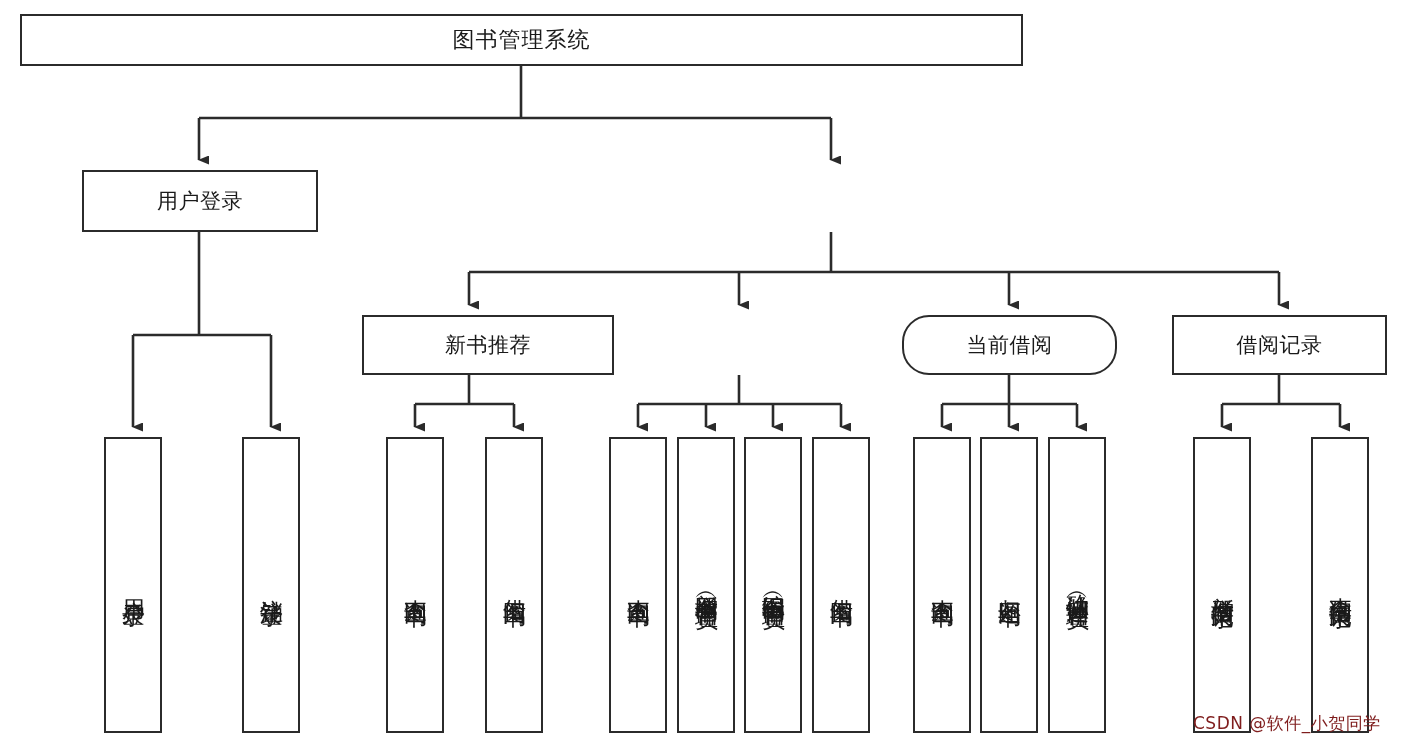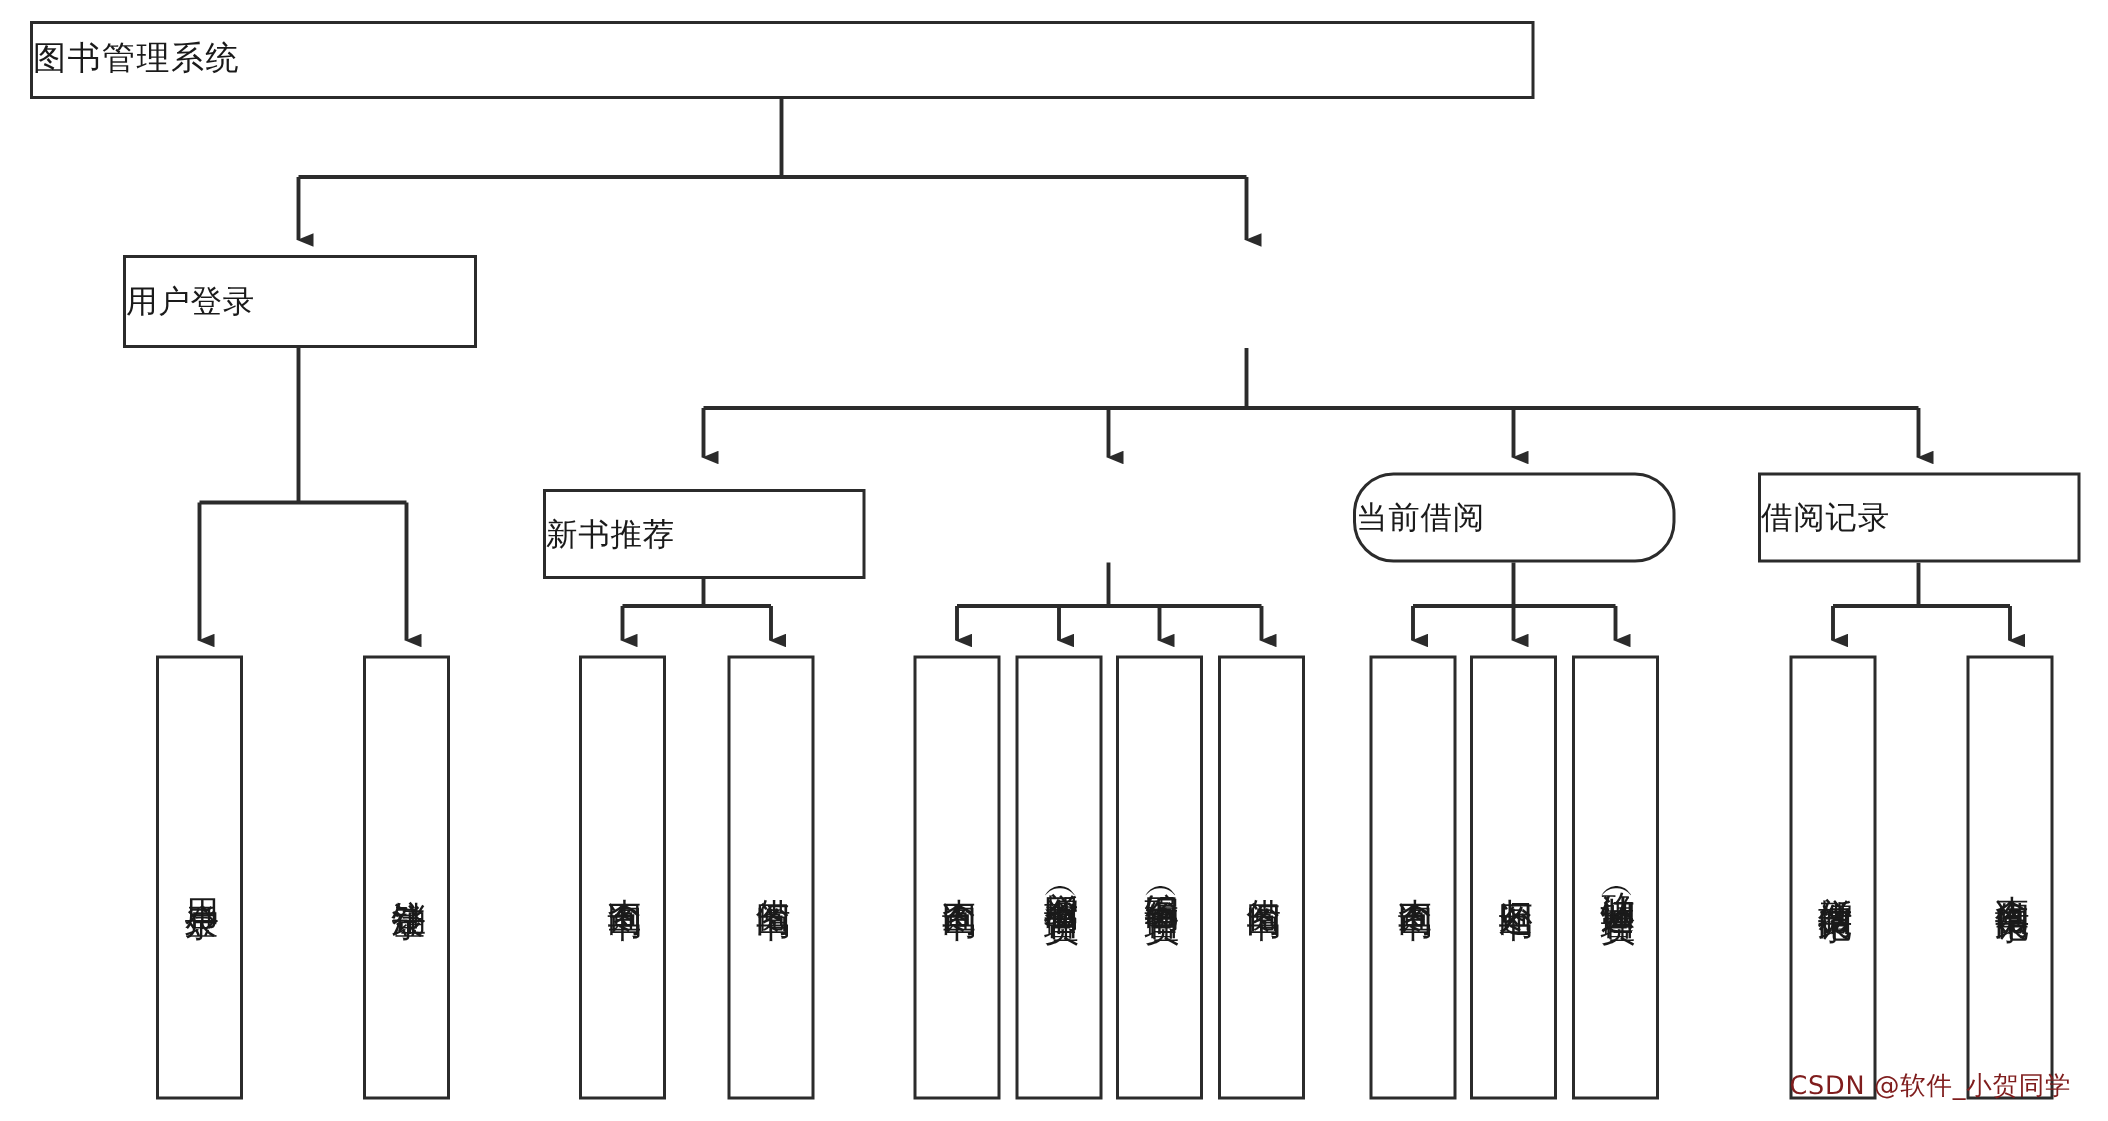--- a/index.html
+++ b/index.html
@@ -33,7 +33,7 @@
     border: 2px solid #2b2b2b;
     display: flex;
     align-items: center;
-    justify-content: flex-start;
+    justify-content: center;
     color: #1a1a1a;
   }
   .node .lbl {

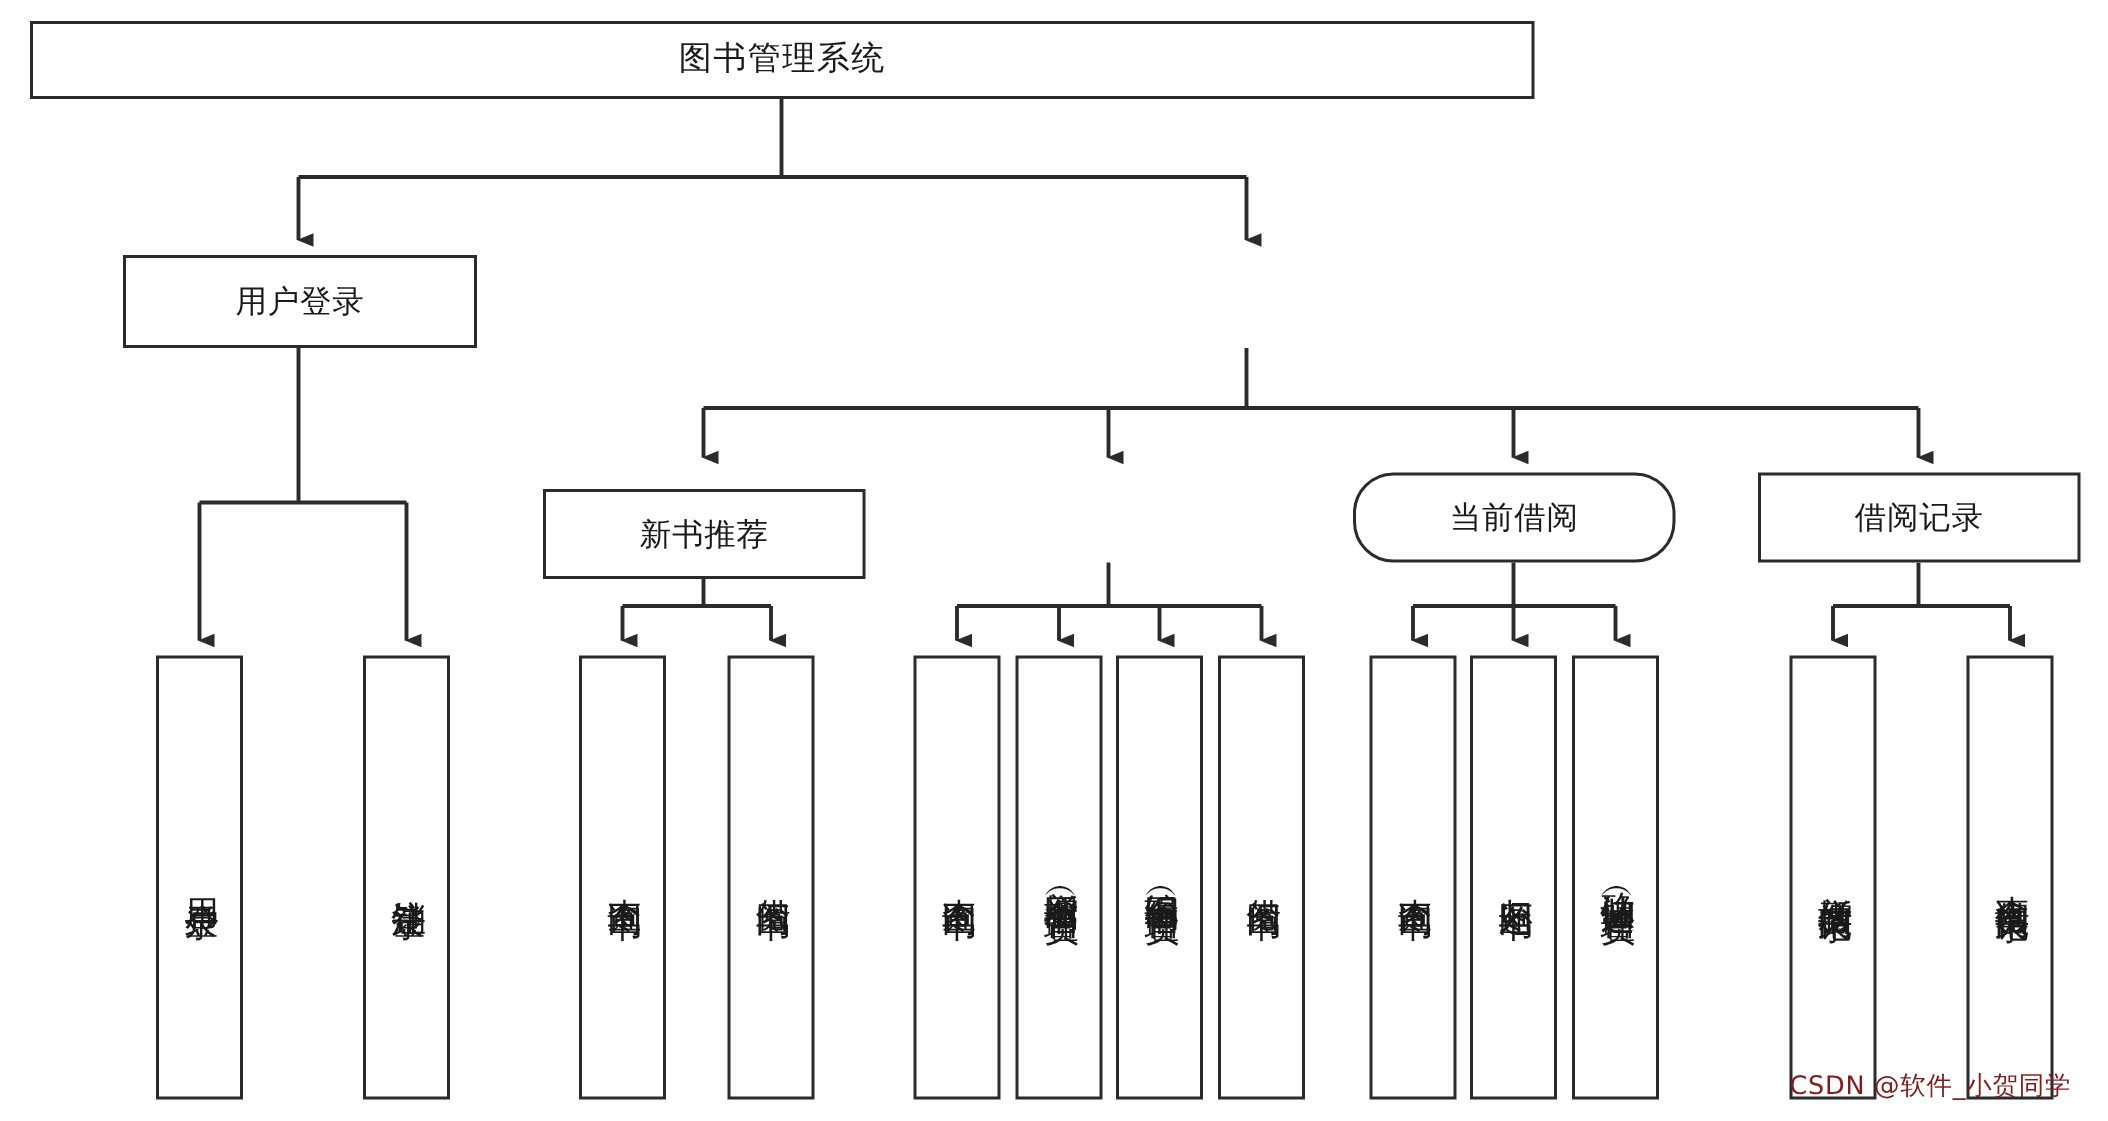--- a/index.html
+++ b/index.html
@@ -143,7 +143,7 @@
   </div>
 
 
-  <div class="node horiz" style="left:362px; top:326px; width:215px; height:60px;">
+  <div class="node horiz" style="left:362px; top:315px; width:252px; height:60px;">
     <span class="lbl">新书推荐</span>
   </div>
 

